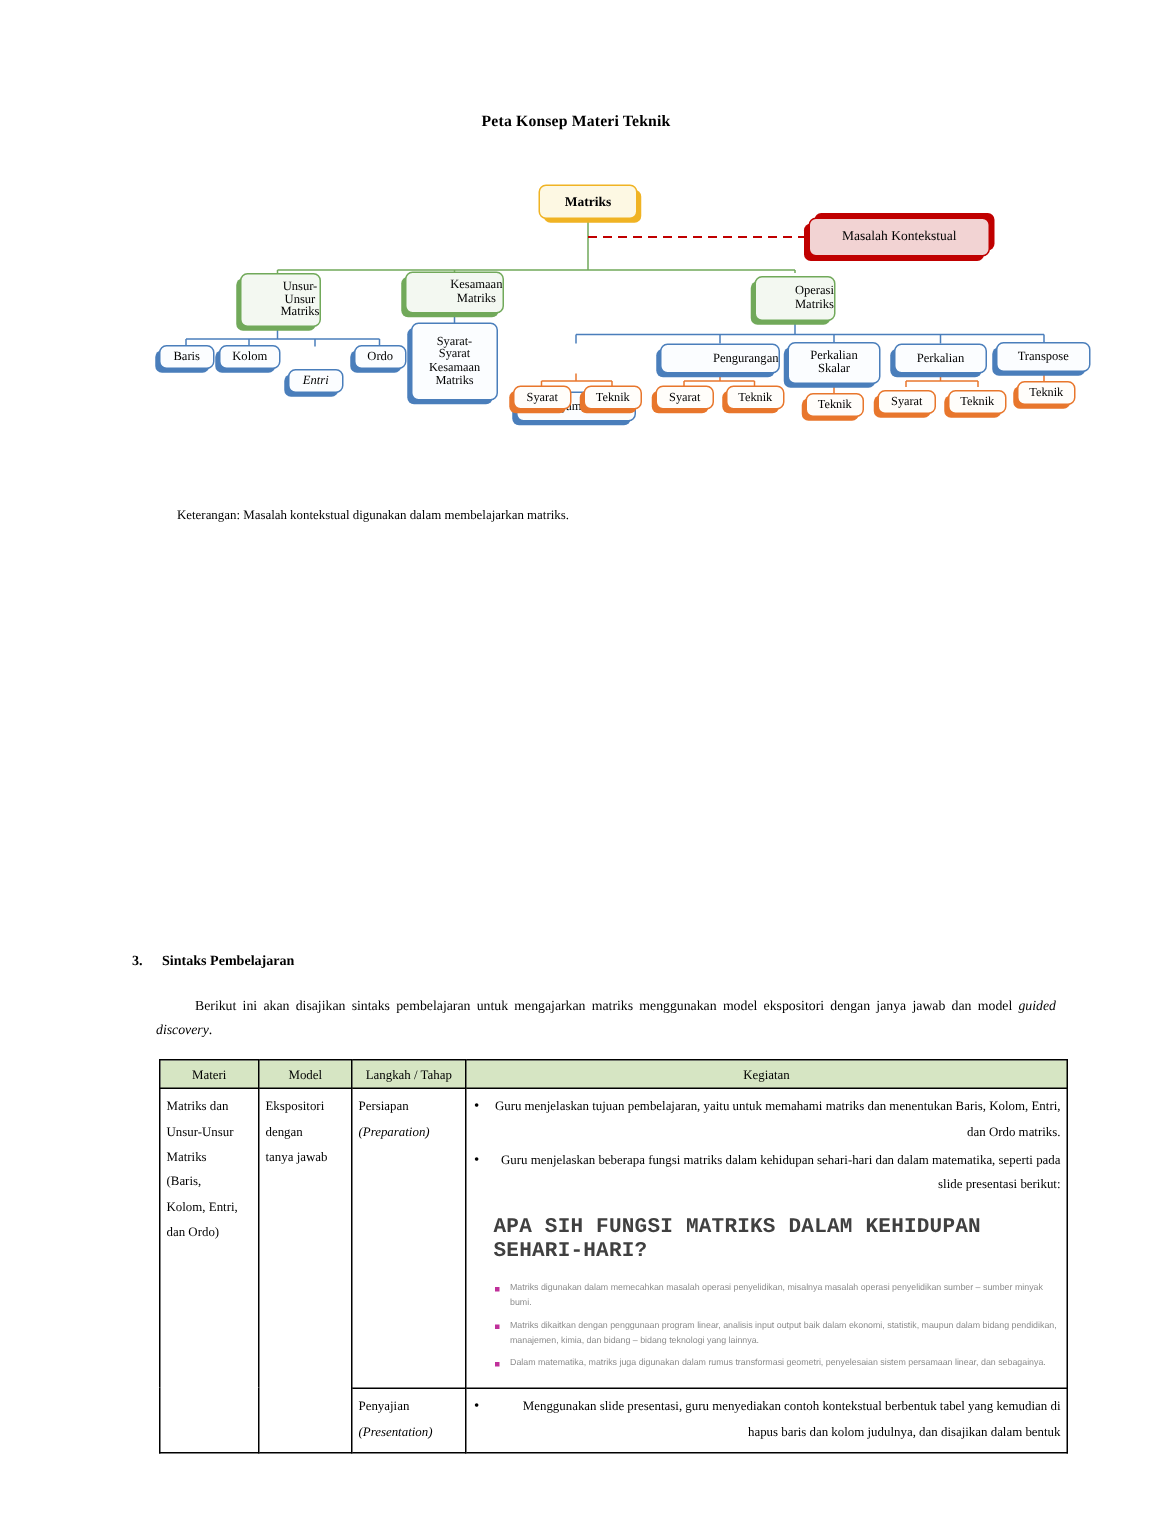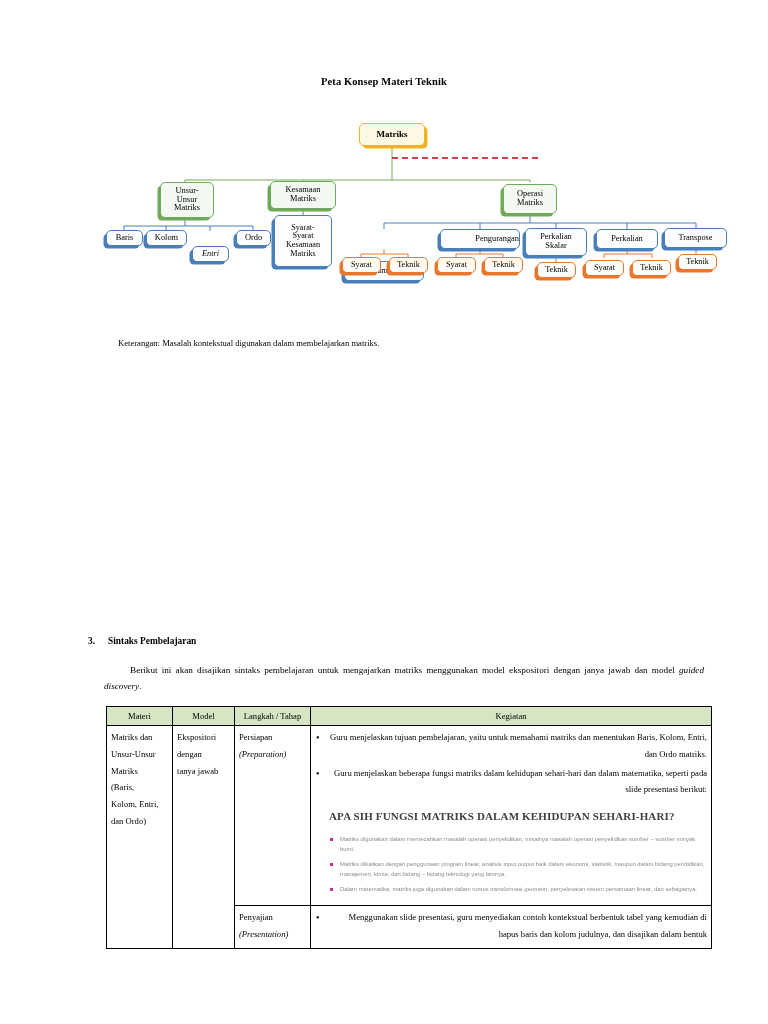--- a/index.html
+++ b/index.html
@@ -249,6 +249,9 @@
     <span>Matriks</span>
   </div>
 
+  <div class="node n-red" style="left:539px; top:145px; width:121px; height:26px;">
+    <span>Masalah Kontekstual</span>
+  </div>
 
   <div class="node n-green" style="left:160px; top:182px; width:54px; height:36px; white-space:pre-line;">
     <span>Unsur-

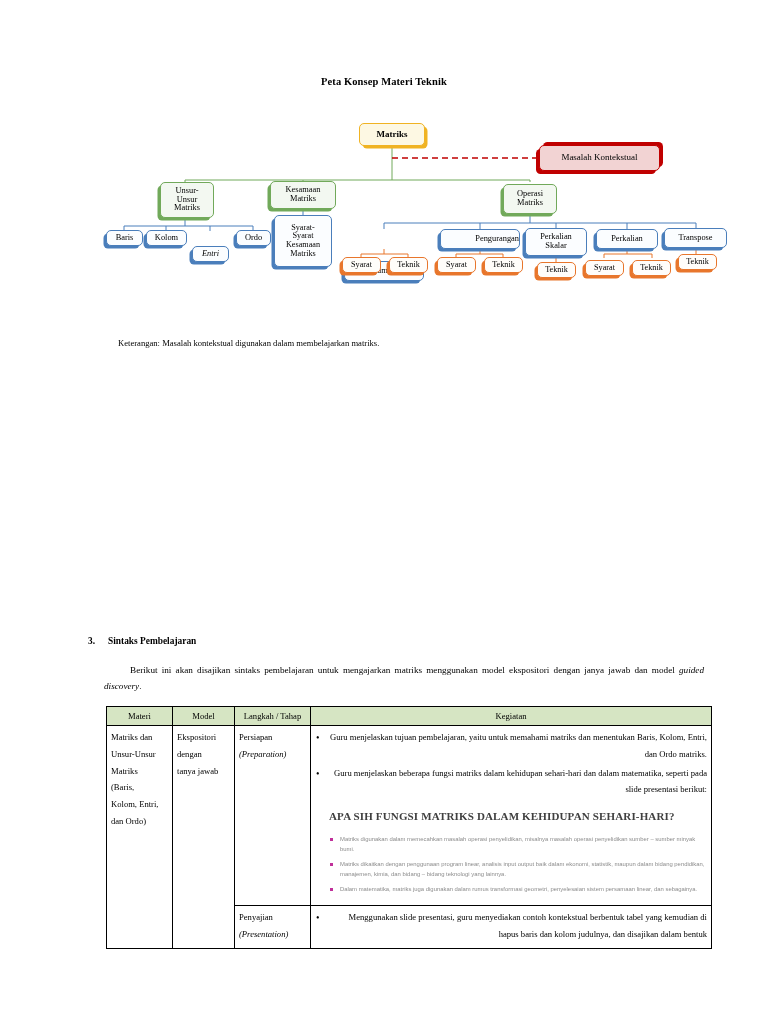--- a/index.html
+++ b/index.html
@@ -74,6 +74,7 @@
     border: 1.3px solid #71a95a;
     font-size: 8.4px;
     box-shadow: -3px 3px 0 -0.5px #71a95a;
+    justify-content: flex-end;
   }
   
   .n-blue {

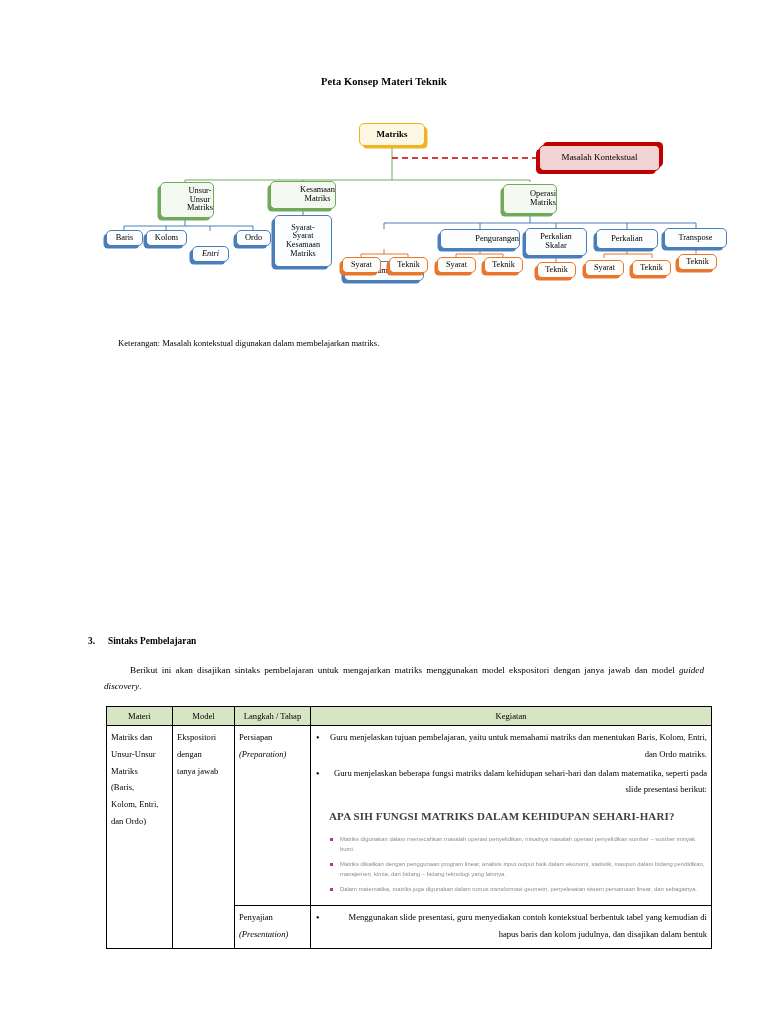--- a/index.html
+++ b/index.html
@@ -166,9 +166,9 @@
   
   .slide-block { margin: 12px 0 4px 14px; }
   .slide-title {
-    font-family: Liberation Serif, serif;
+    font-family: Liberation Mono, monospace;
     font-weight: bold;
-    font-size: 11px;
+    font-size: 14px;
     color: #404040;
     letter-spacing: .15px;
     margin-bottom: 13px;

